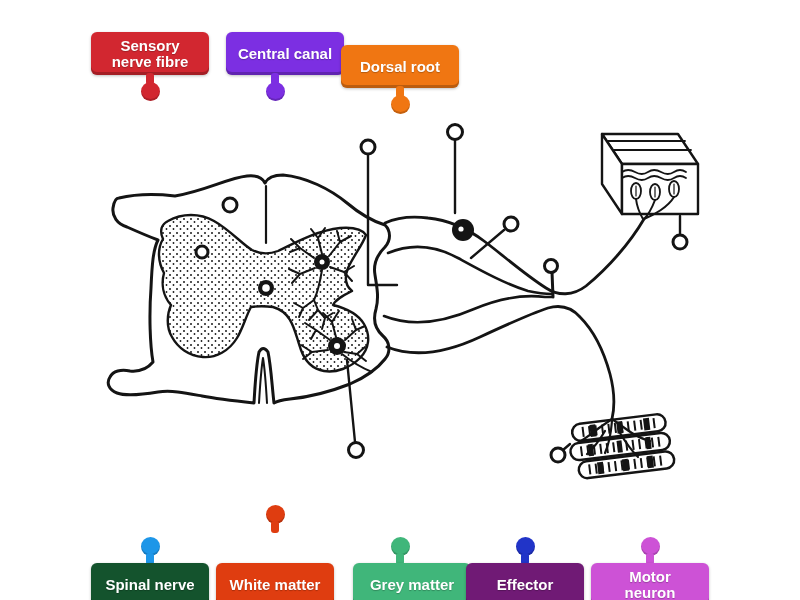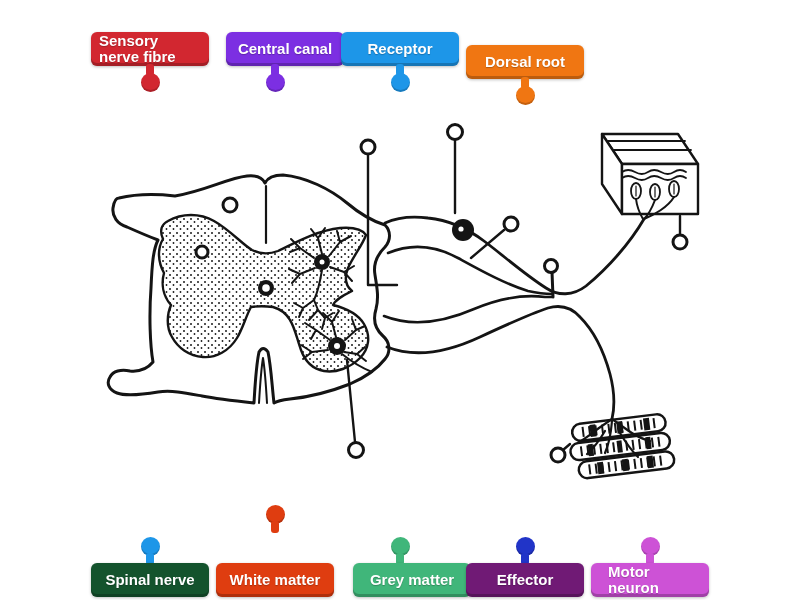--- a/index.html
+++ b/index.html
@@ -9,8 +9,8 @@
   .row-top{top:32px;}
   .row-bottom{top:505px;}
   .cell{width:118px;display:flex;flex-direction:column;align-items:center;}
-  .chip{width:118px;height:34px;box-sizing:border-box;border-radius:6px;
-        display:flex;align-items:center;justify-content:center;text-align:left;
+  .chip{width:118px;height:43px;box-sizing:border-box;border-radius:6px;
+        display:flex;align-items:center;justify-content:center;text-align:center;
         padding:2px 8px;color:#fff;font-weight:700;font-size:15px;line-height:16px;
         background-image:linear-gradient(rgba(255,255,255,.16),rgba(255,255,255,0) 45%,rgba(0,0,0,.06));
         box-shadow:inset 0 -3px 0 rgba(0,0,0,.22), 0 1px 3px rgba(0,0,0,.25);

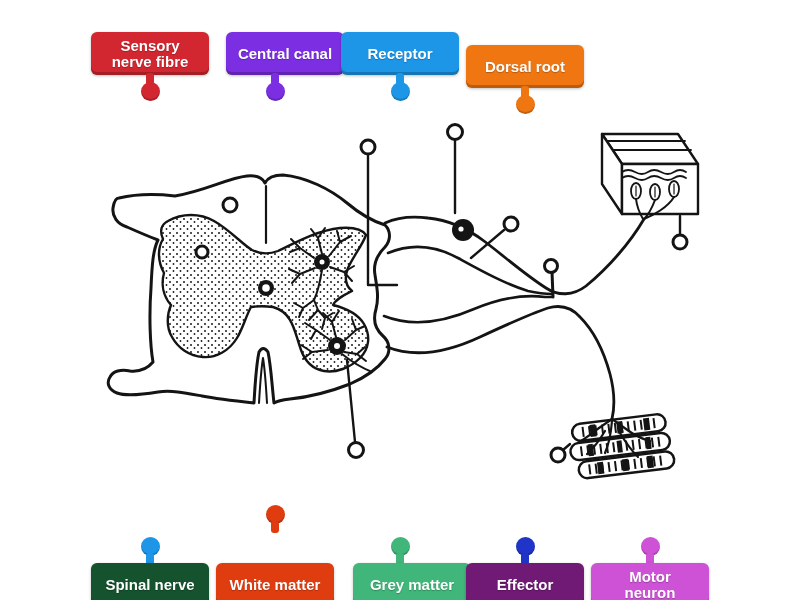--- a/index.html
+++ b/index.html
@@ -144,11 +144,6 @@
       <div class="ball" style="background: rgb(124, 47, 226);"></div>
     </div>
     <div class="cell">
-      <div class="chip" style="background: rgb(29, 150, 232);">Receptor</div>
-      <div class="stem" style="background: rgb(29, 150, 232);"></div>
-      <div class="ball" style="background: rgb(29, 150, 232);"></div>
-    </div>
-    <div class="cell">
       <div class="chip" style="background: rgb(240, 118, 18); margin-top: 13px;">Dorsal root</div>
       <div class="stem" style="background: rgb(240, 118, 18);"></div>
       <div class="ball" style="background: rgb(240, 118, 18);"></div>

